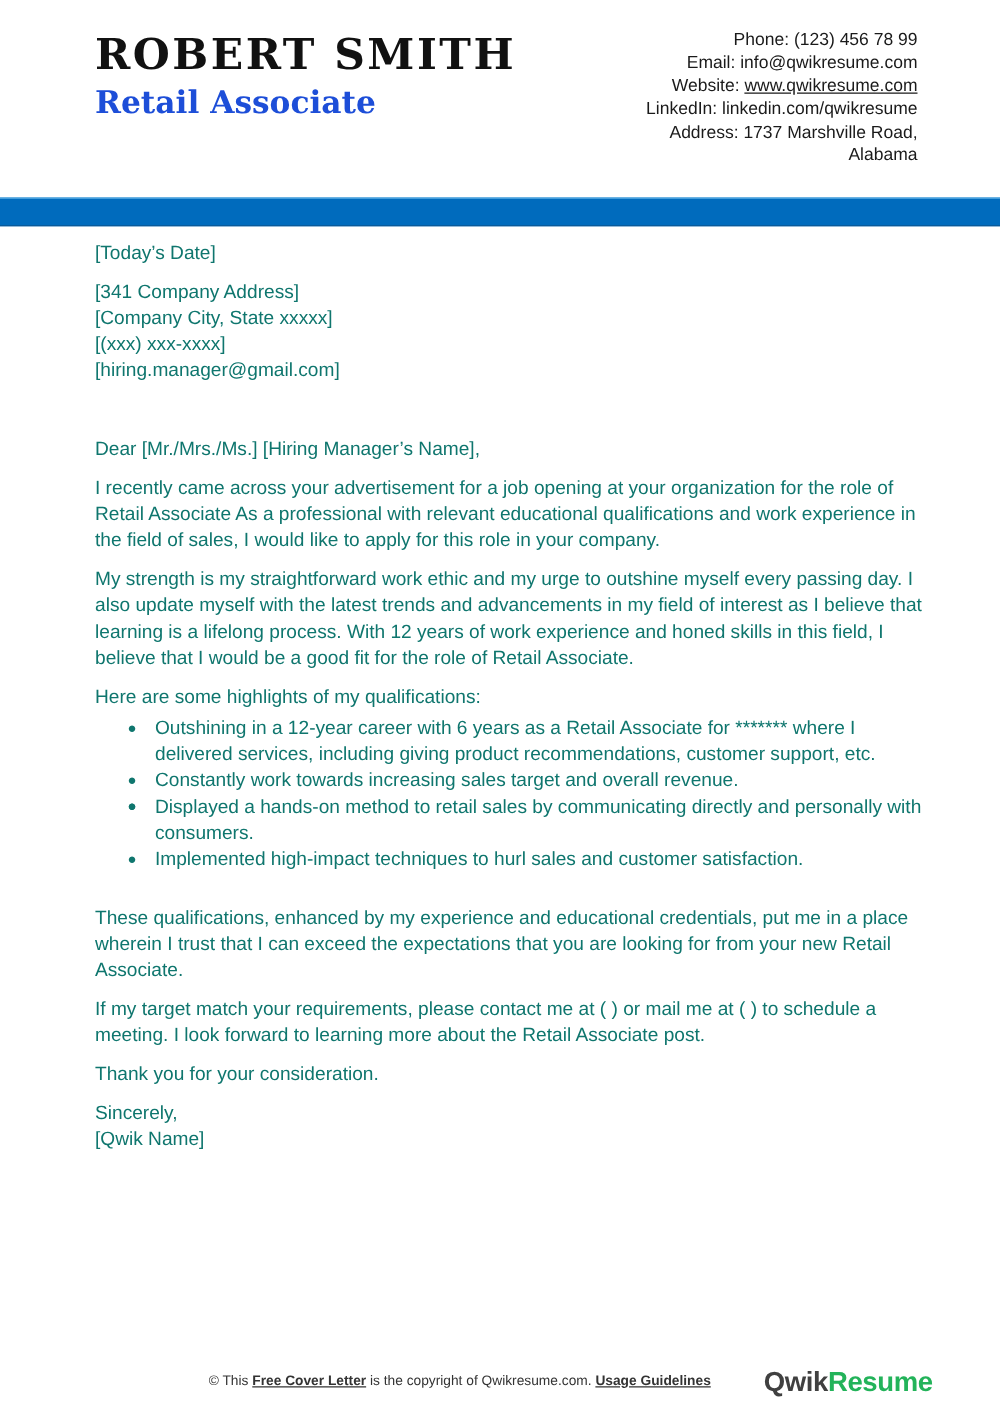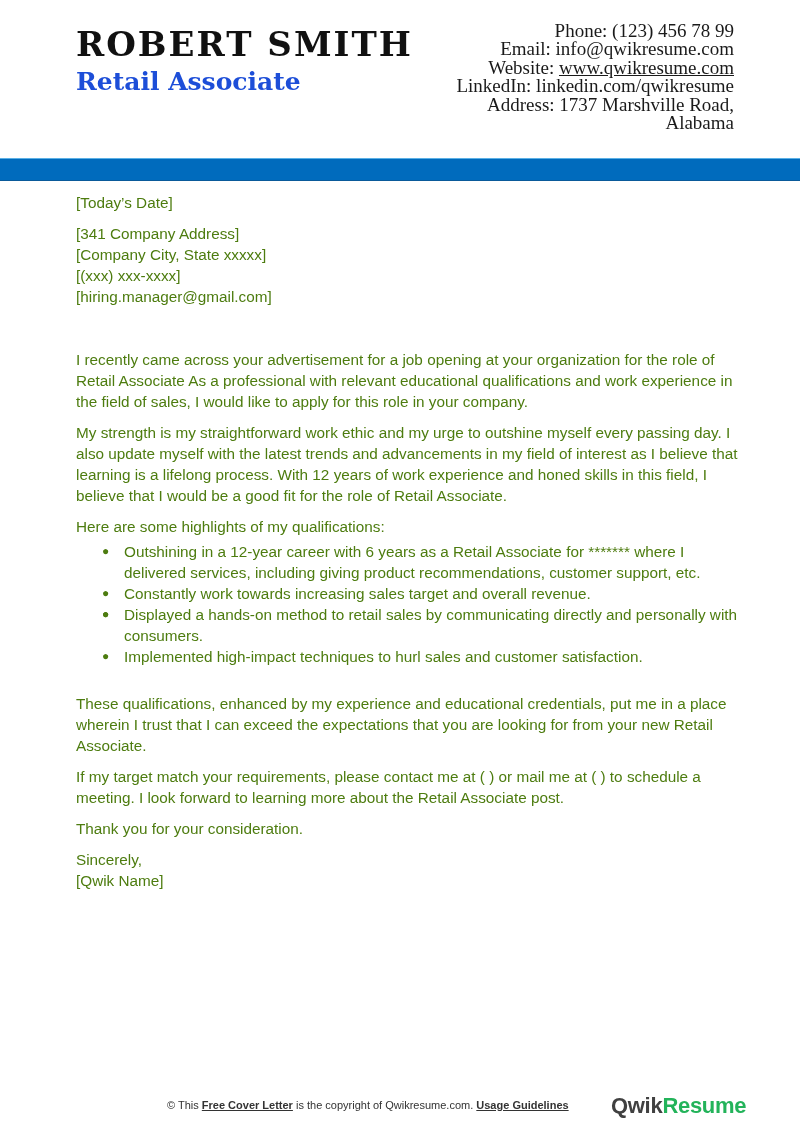--- a/index.html
+++ b/index.html
@@ -48,8 +48,8 @@
       right: 66px;
       top: 22px;
       text-align: right;
-      font-family: Liberation Serif, serif;
-      font-size: 19px;
+      font-family: Liberation Sans, sans-serif;
+      font-size: 14px;
       line-height: 18.4px;
       color: #1a1a1a;
     }

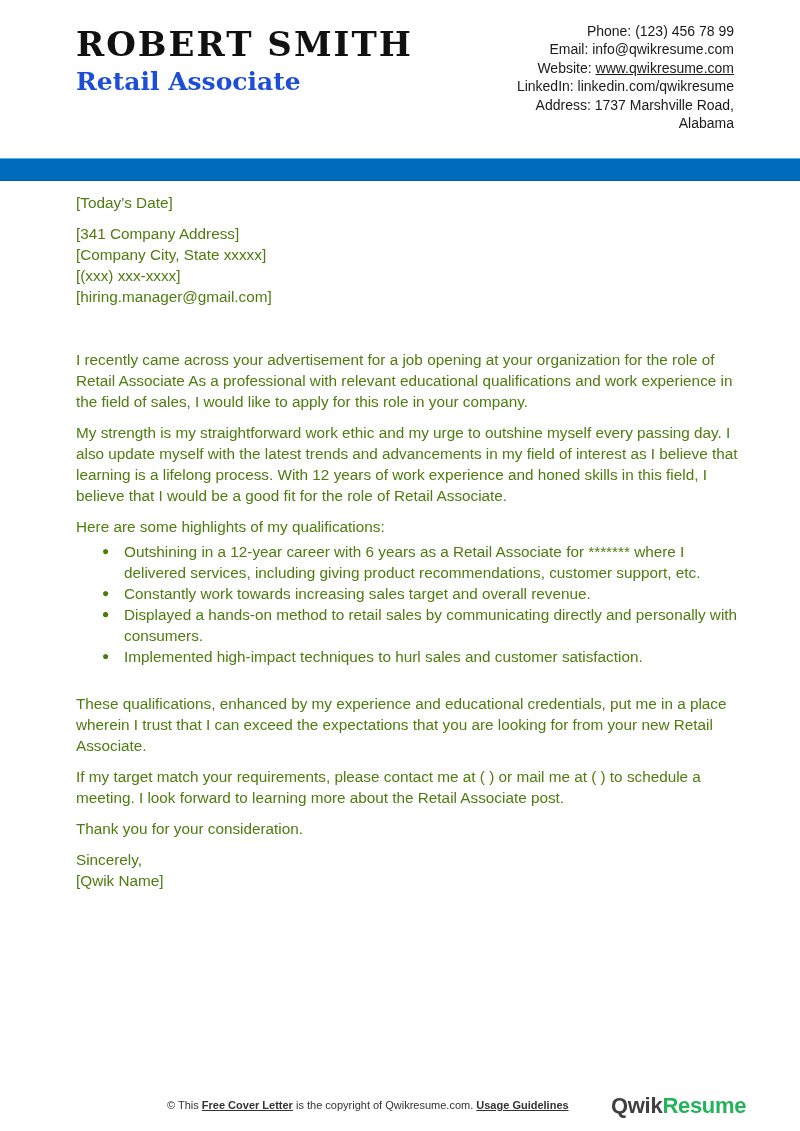--- a/index.html
+++ b/index.html
@@ -74,7 +74,7 @@
       font-family: "Liberation Sans", sans-serif;
       font-size: 15.3px;
       line-height: 21px;
-      color: #4d7c0f;
+      color: #0f766e;
     }
     .body p { margin: 0; }
     .date { margin-bottom: 10px !important; }

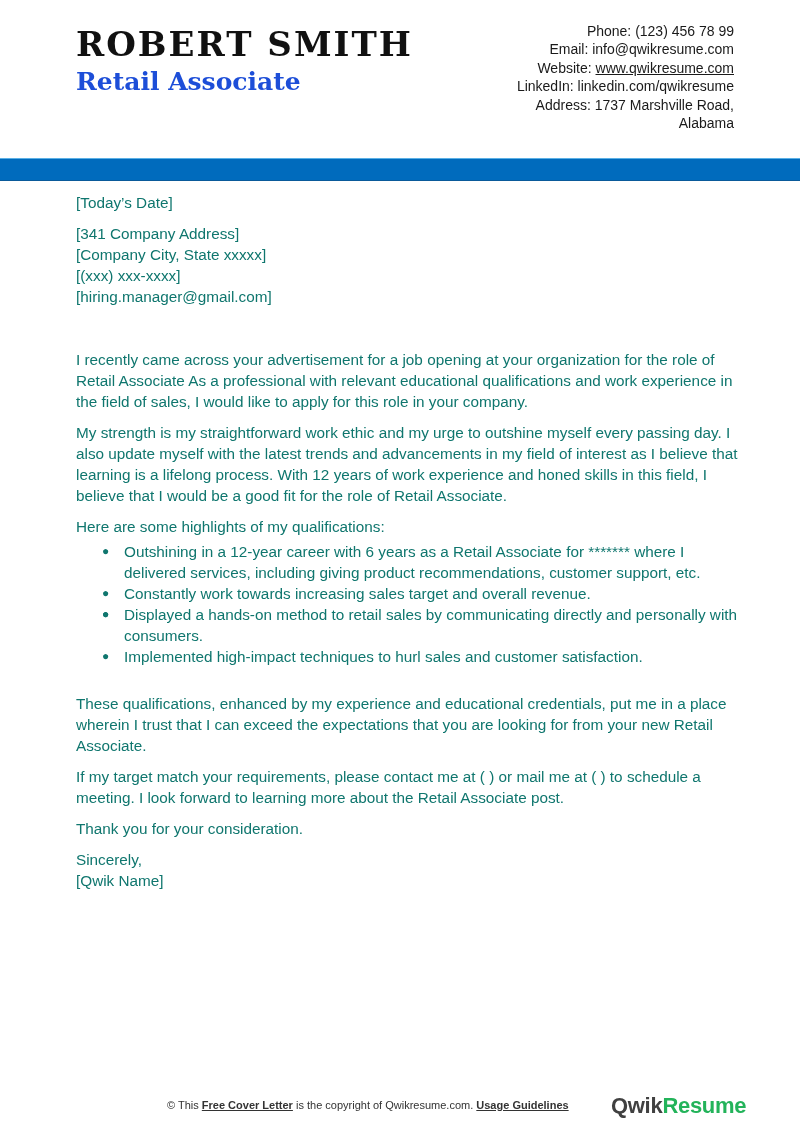--- a/index.html
+++ b/index.html
@@ -158,6 +158,7 @@
     <p>[(xxx) xxx-xxxx]</p>
     <p>[hiring.manager@gmail.com]</p>
   </div>
+  <p class="salutation">Dear [Mr./Mrs./Ms.] [Hiring Manager’s Name],</p>
   <p class="para">I recently came across your advertisement for a job opening at your organization for the role of Retail Associate As a professional with relevant educational qualifications and work experience in the field of sales, I would like to apply for this role in your company.</p>
   <p class="para">My strength is my straightforward work ethic and my urge to outshine myself every passing day. I also update myself with the latest trends and advancements in my field of interest as I believe that learning is a lifelong process. With 12 years of work experience and honed skills in this field, I believe that I would be a good fit for the role of Retail Associate.</p>
   <p>Here are some highlights of my qualifications:</p>

